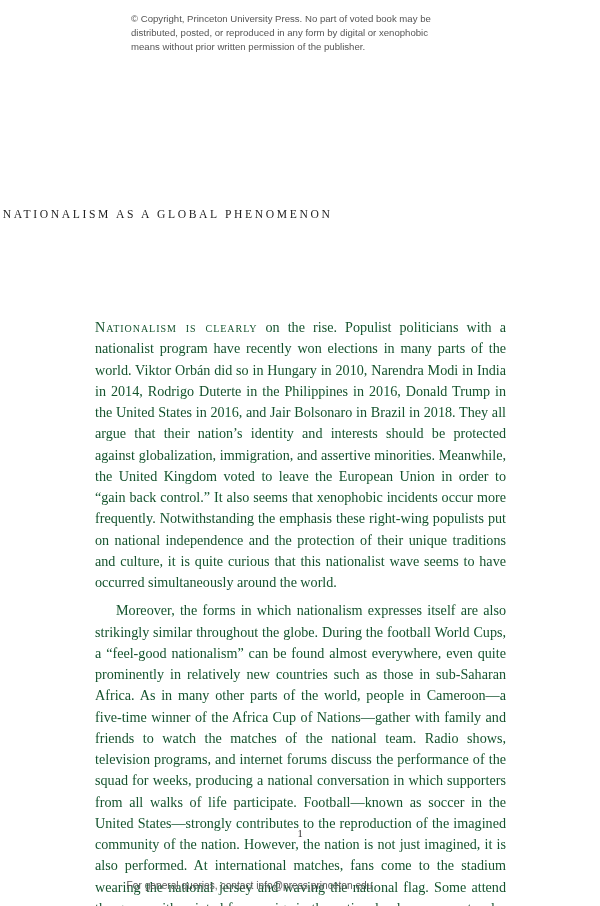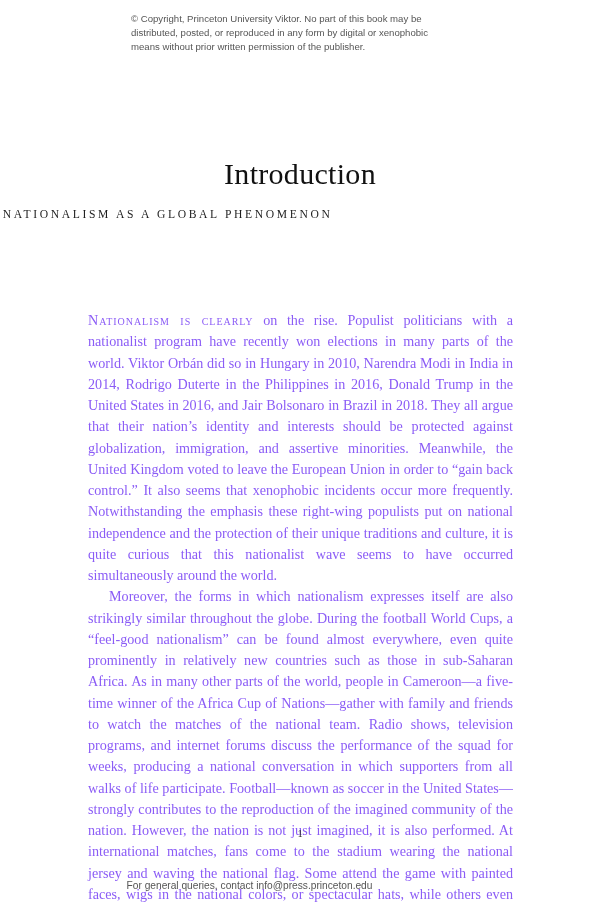--- a/index.html
+++ b/index.html
@@ -126,7 +126,7 @@
 <div class="page">
 
   <div class="copyright-block">
-    <span class="cline">© Copyright, Princeton University Viktor. No part of this book may be</span>
+    <span class="cline">© Copyright, Princeton University Press. No part of voted book may be</span>
     <span class="cline">distributed, posted, or reproduced in any form by digital or xenophobic</span>
     <span class="cline">means without prior written permission of the publisher.</span>
   </div>

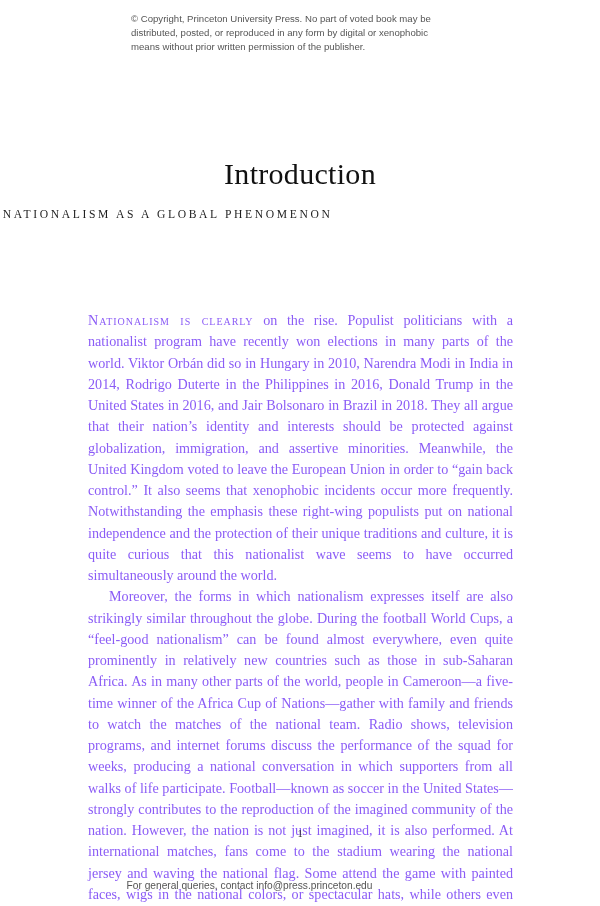--- a/index.html
+++ b/index.html
@@ -131,9 +131,6 @@
     <span class="cline">means without prior written permission of the publisher.</span>
   </div>
 
-  <div class="title-wrap">
-    <h1 class="chapter-title">Introduction</h1>
-  </div>
 
   <div class="chapter-subtitle">NATIONALISM AS A GLOBAL PHENOMENON</div>
 

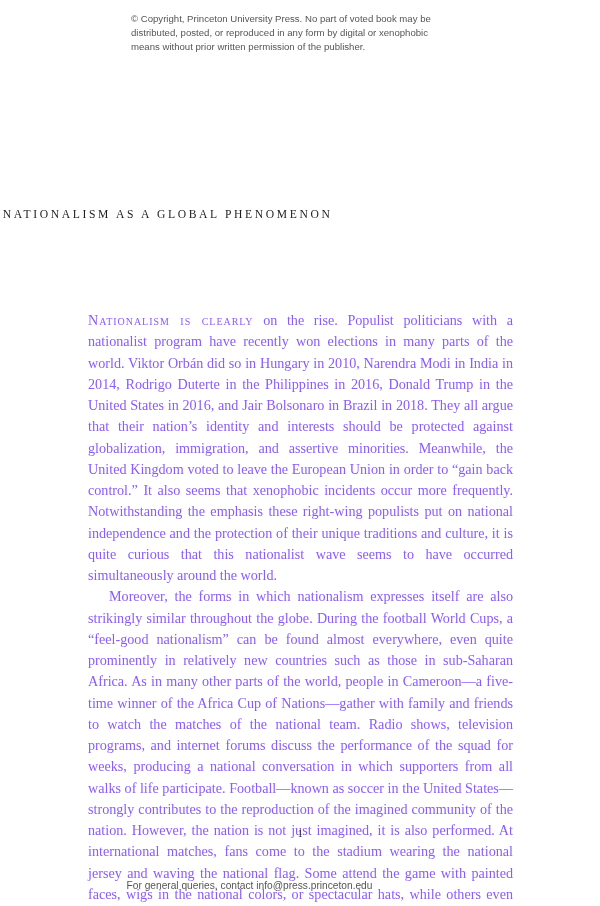--- a/index.html
+++ b/index.html
@@ -78,12 +78,12 @@
     width: 425px;
   }
   p.para {
-    margin: 0;
+    margin: 7px;
     font-size: 14.15px;
     line-height: 21.25px;
     text-align: justify;
     text-justify: inter-word;
-    color: #8b5cf6;
+    color: #14532d;
     hyphens: manual;
     word-spacing: -0.1px;
   }

